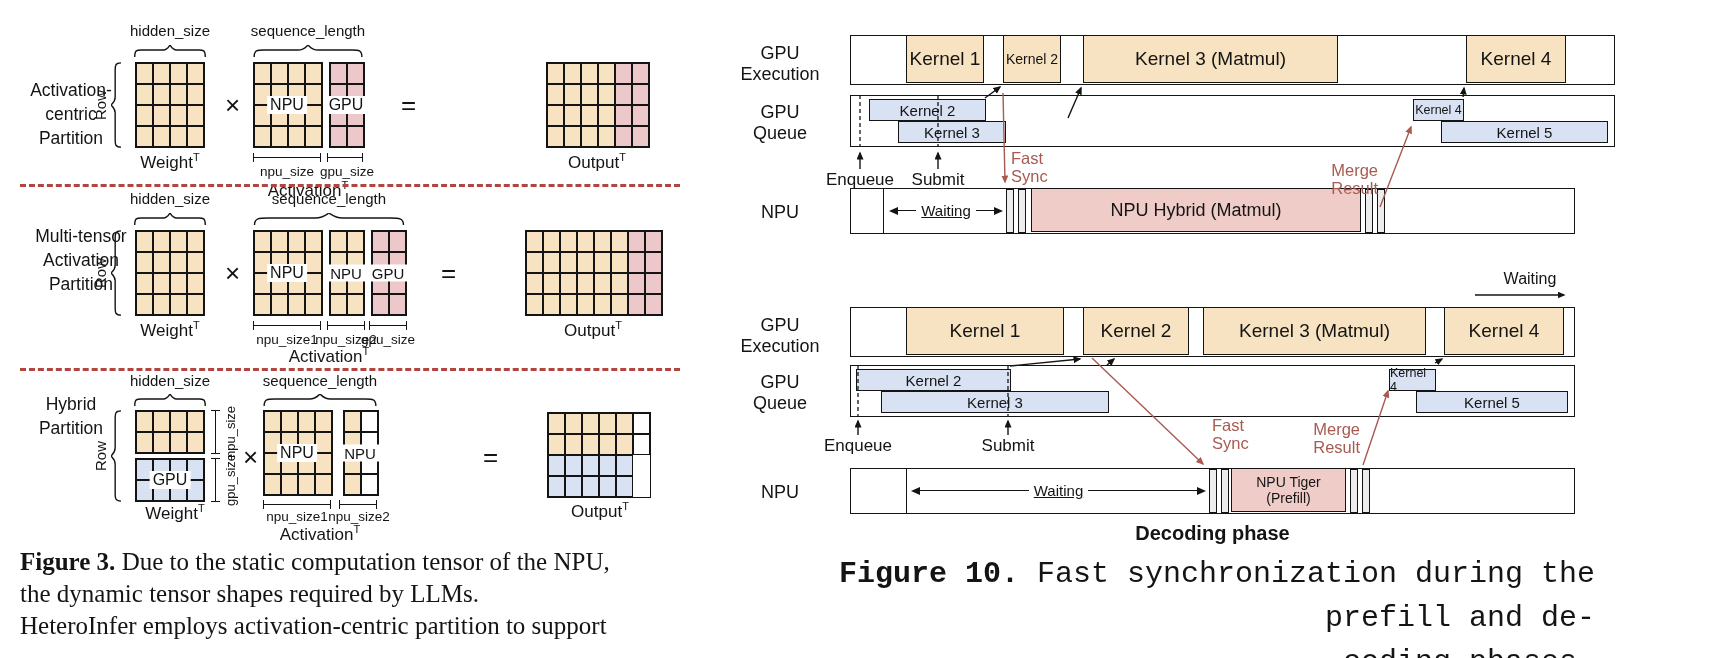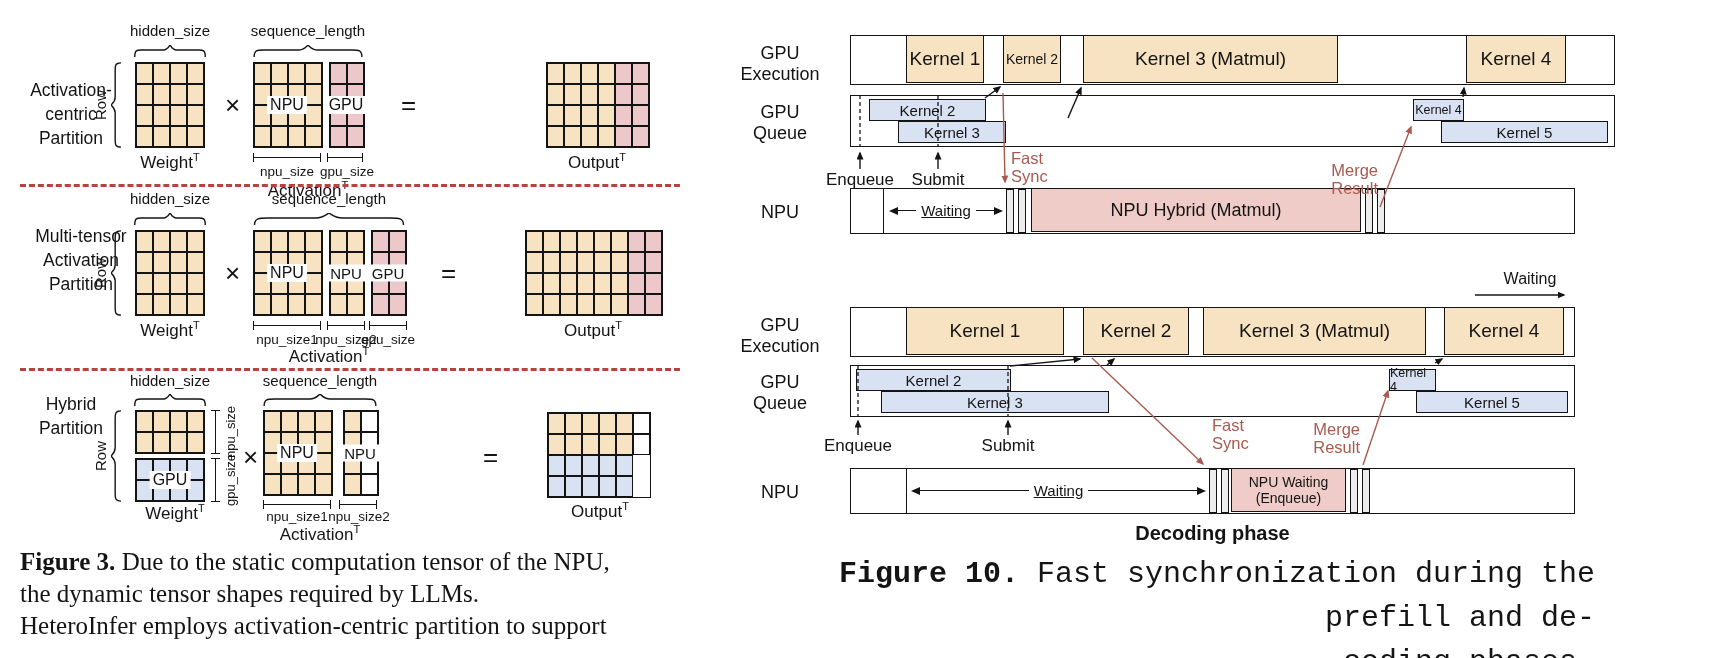--- a/index.html
+++ b/index.html
@@ -509,7 +509,7 @@
         <div class="strip" style="left:358px;width:8px;background:#ededed;"></div>
         <div class="strip" style="left:370px;width:8px;background:#ededed;"></div>
         <div class="kblock" style="left:380px;top:-1px;width:115px;height:44px;background:#efccc8;font-size:14px;flex-direction:column;line-height:16px;">
-          <div>NPU Waiting</div>
+          <div>NPU Tiger</div>
             <div>(Enqueue)</div>
         </div>
         <div class="strip" style="left:499px;width:8px;background:#ededed;"></div>

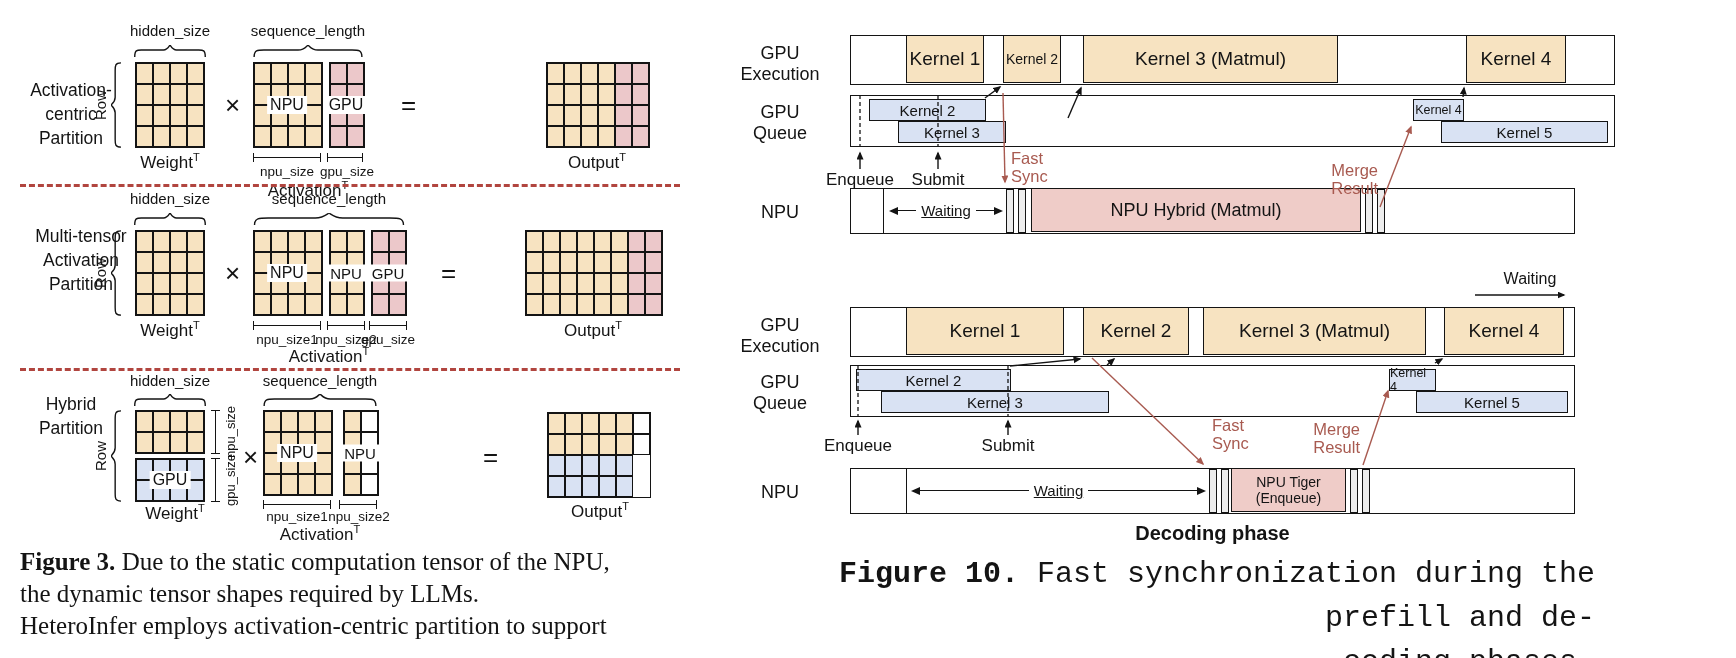--- a/index.html
+++ b/index.html
@@ -510,7 +510,7 @@
         <div class="strip" style="left:370px;width:8px;background:#ededed;"></div>
         <div class="kblock" style="left:380px;top:-1px;width:115px;height:44px;background:#efccc8;font-size:14px;flex-direction:column;line-height:16px;">
           <div>NPU Tiger</div>
-            <div>(Enqueue)</div>
+            <div>(Prefill)</div>
         </div>
         <div class="strip" style="left:499px;width:8px;background:#ededed;"></div>
         <div class="strip" style="left:511px;width:8px;background:#ededed;"></div>

